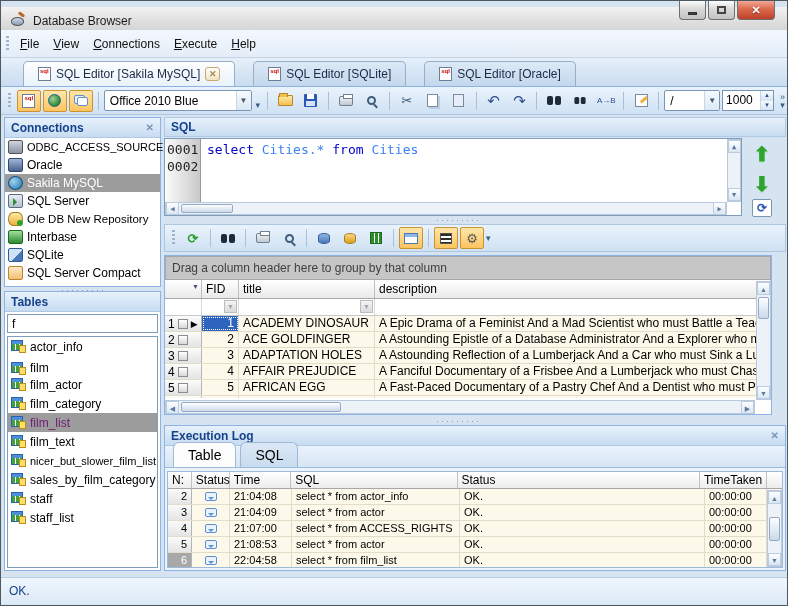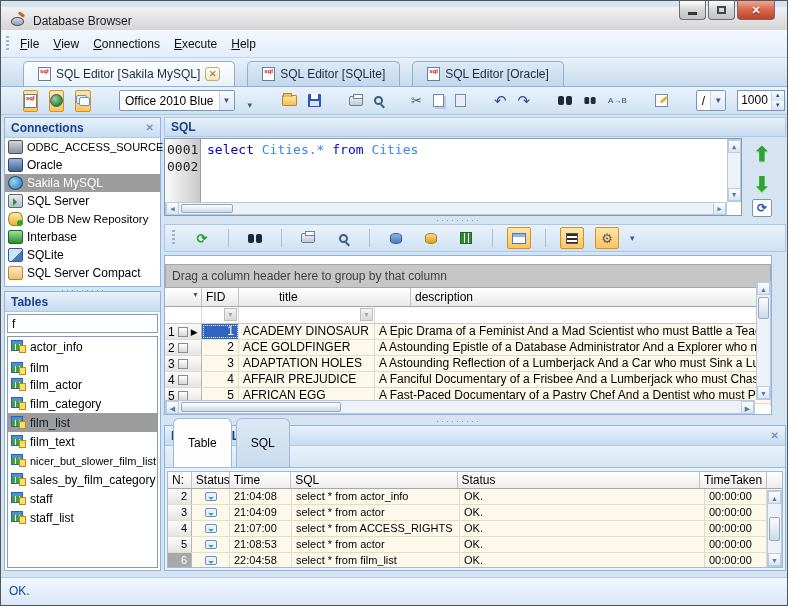--- a/index.html
+++ b/index.html
@@ -46,7 +46,7 @@
     display:flex; align-items:flex-end; padding-left:22px; }
   .tab { height:25px; display:flex; align-items:center; gap:5px; padding:12px 14px;
     border:1px solid #97AEC8; border-bottom:none; border-radius:5px 5px 0 0;
-    margin-right:12px; background:linear-gradient(#DDE9F6,#C3D7EC); color:#1b2a45; }
+    margin-right:18px; background:linear-gradient(#DDE9F6,#C3D7EC); color:#1b2a45; }
   .tab.active { background:linear-gradient(#FDFEFF,#E9F2FB); font-weight:normal; }
   .sqlpage { width:13px; height:14px; background:#fff; border:1px solid #6a7c96; position:relative;
     font-size:6px; color:#C00; font-weight:bold; line-height:6px; text-align:left; padding-left:1px;}

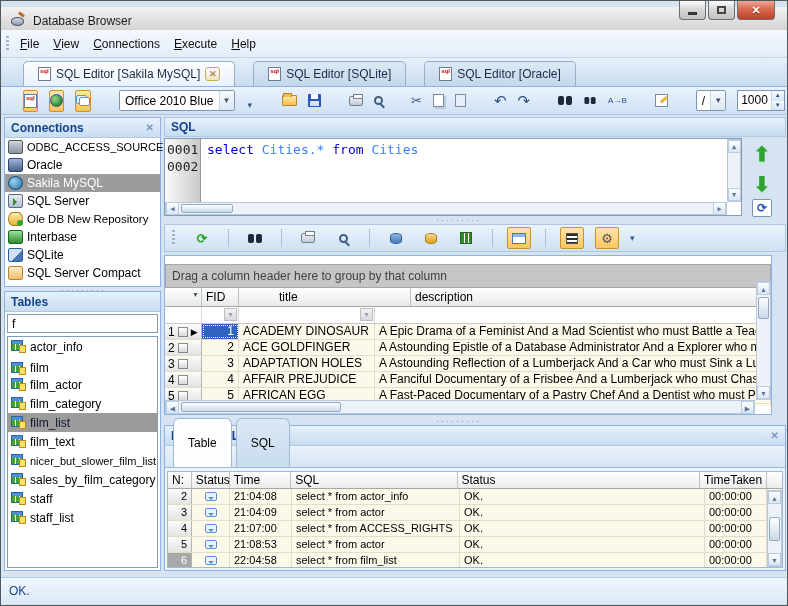--- a/index.html
+++ b/index.html
@@ -58,7 +58,7 @@
   
   .toolbar { left:0; top:86px; width:100%; height:28px;
     background:linear-gradient(#EAF3FC,#CFE1F3); border-bottom:1px solid #AEC6E0;
-    display:flex; align-items:center; gap:11px; padding:0 2px; }
+    display:flex; align-items:center; gap:2px; padding:0 2px; }
   .tbtn { width:24px; height:22px; display:flex; align-items:center; justify-content:center;
     border-radius:2px; font-size:13px; }
   .tbtn.hl { background:linear-gradient(#FFE6A9,#FDC45F); border:1px solid #C99332; }

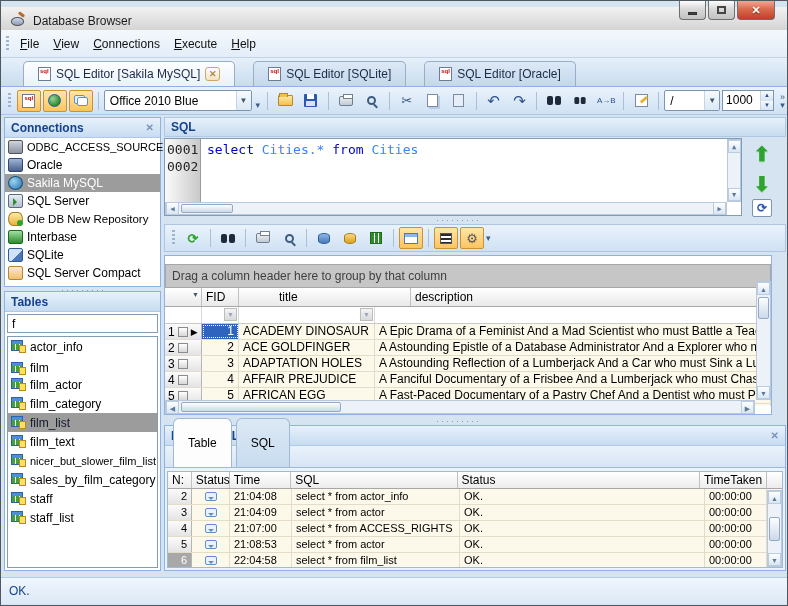--- a/index.html
+++ b/index.html
@@ -507,7 +507,7 @@
   </div>
 
   <div class="abs" style="left:163px; top:254px; width:608px; height:160px; border:1px solid #8DB2E3; background:#fff;">
-    <div class="grouppanel" style="height:24px;margin-top:8px;">
+    <div class="grouppanel" style="height:24px;">
       <span>Drag a column header here to group by that column</span>
     </div>
     <div class="ghead">

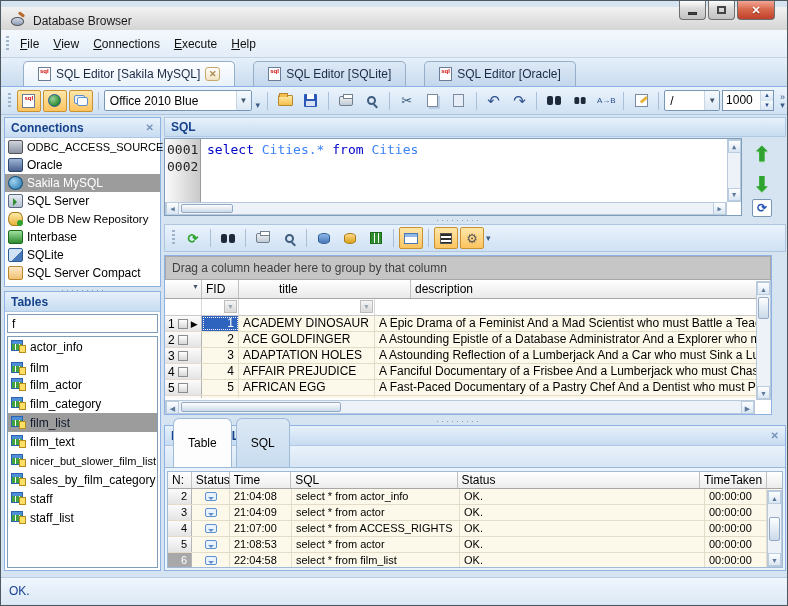--- a/index.html
+++ b/index.html
@@ -513,7 +513,7 @@
     <div class="ghead">
       <div class="cell" style="width:37px; position:relative;"><span style="position:absolute;right:2px;top:3px;font-size:7px;color:#44566b;">▼</span>&nbsp;</div>
       <div class="cell" style="width:37px;">FID</div>
-      <div class="cell" style="width:136px;margin-left:36px;">title</div>
+      <div class="cell" style="width:136px;">title</div>
       <div class="cell" style="flex:1;">description</div>
     </div>
     <div class="gfilter">

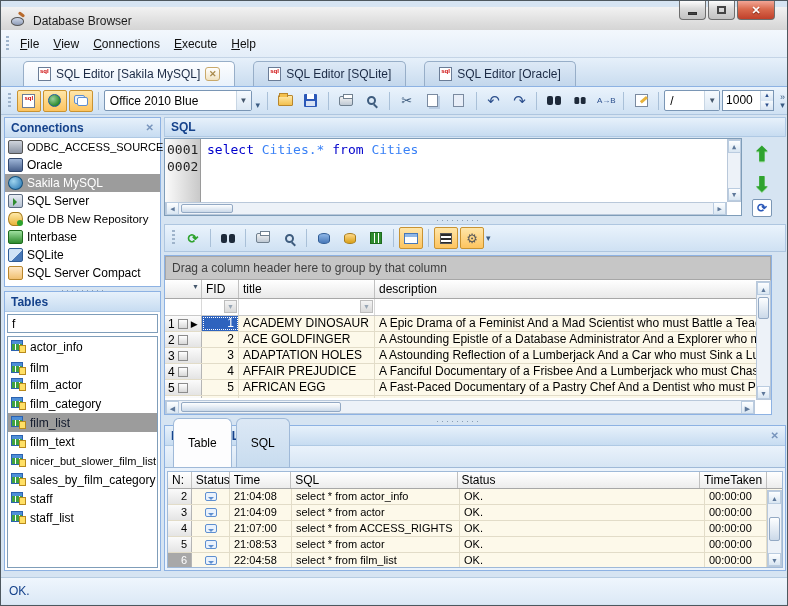--- a/index.html
+++ b/index.html
@@ -84,7 +84,7 @@
 
   .list-item { height:18px; display:flex; align-items:center; gap:4px; padding:0 3px; font-size:12px; }
   .list-item.sel { background:#9C9C9C; color:#fff; }
-  .list-item.sel2 { background:#9C9C9C; color:#0f172a; }
+  .list-item.sel2 { background:#9C9C9C; color:#701a75; }
   .cicon { width:15px; height:14px; flex:0 0 15px; border-radius:2px; position:relative; }
 
   .tableicon { width:15px; height:13px; flex:0 0 15px; position:relative; }

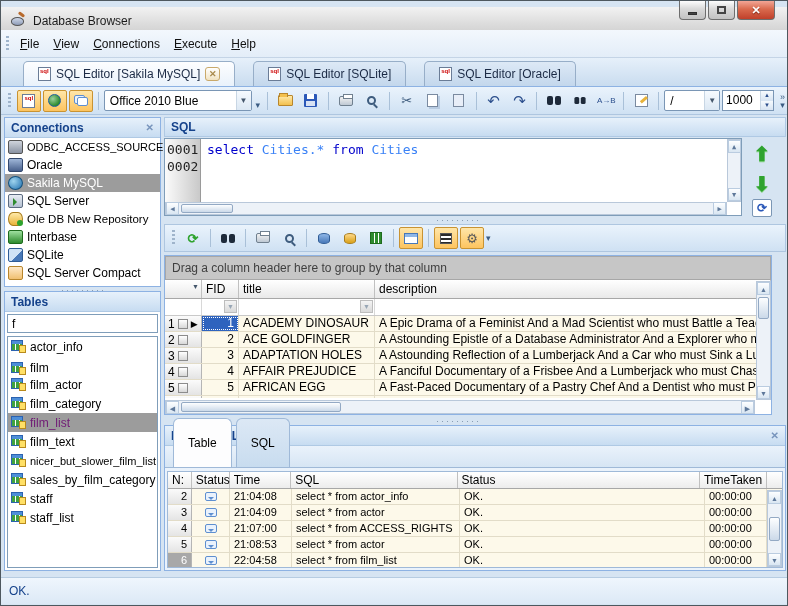--- a/index.html
+++ b/index.html
@@ -137,8 +137,8 @@
   
   .logtabs { display:flex; align-items:flex-end; height:22px; padding-left:8px;
     background:linear-gradient(#EAF2FB,#D6E5F4); border-bottom:1px solid #9FB9D8;}
-  .logtab { padding:17px 14px; border:1px solid #9FB9D8; border-bottom:none;
-    border-radius:6px 6px 0 0; margin-right:4px; background:linear-gradient(#DCE8F5,#C8DCEF); font-size:12px;}
+  .logtab { padding:4px 14px; border:1px solid #9FB9D8; border-bottom:none;
+    border-radius:6px 6px 0 0; margin-right:4px; background:linear-gradient(#DCE8F5,#C8DCEF); font-size:14px;}
   .logtab.active { background:#FDFDFE; }
   .lhead { display:flex; background:linear-gradient(#FFFFFF,#ECECEC); border-bottom:1px solid #A7A7A7; }
   .lhead .cell { border-right:1px solid #C0C0C0; padding:1px 4px; font-size:12px; }

